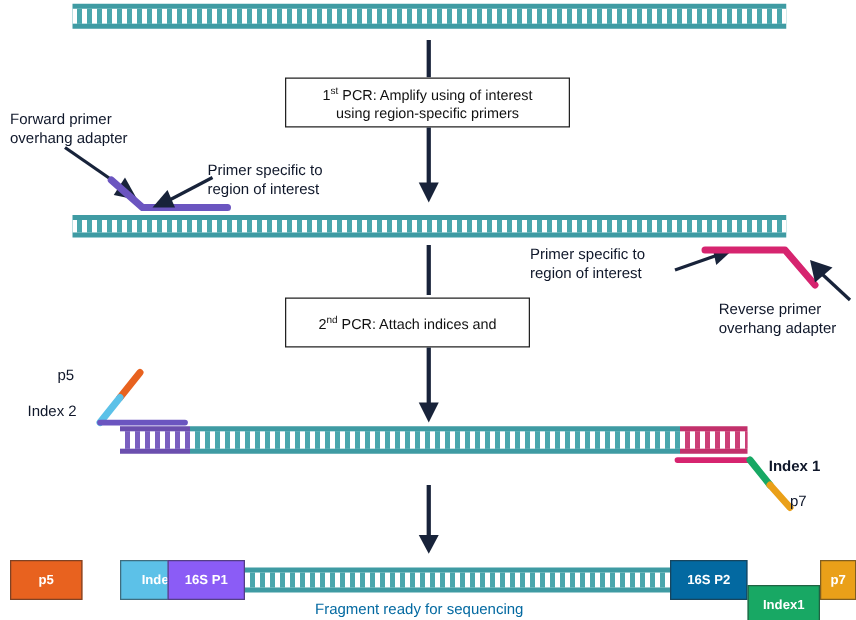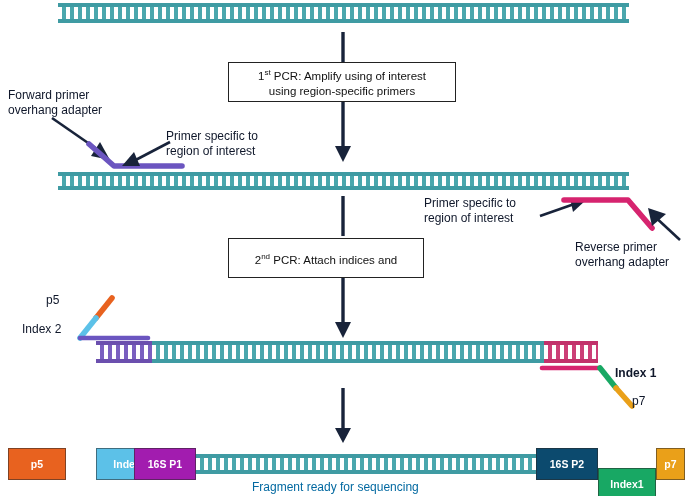--- a/index.html
+++ b/index.html
@@ -200,7 +200,7 @@
 
 <div class="fblock" style="left:8px;  top:448px;width:58px;height:32px;background:#e8621f;">p5</div>
 <div class="fblock" style="left:66px; top:448px;width:68px;height:32px;background:#5cc1e8;margin-left:30px;">Index2</div>
-<div class="fblock" style="left:134px;top:448px;width:62px;height:32px;background:#a21caf;">16S P1</div>
+<div class="fblock" style="left:134px;top:448px;width:62px;height:32px;background:#8b5cf6;">16S P1</div>
 <div class="fblock" style="left:536px;top:448px;width:62px;height:32px;background:#0c4a6e;">16S P2</div>
 <div class="fblock" style="left:598px;top:448px;width:58px;height:32px;background:#18a864;margin-top:20px;">Index1</div>
 <div class="fblock" style="left:656px;top:448px;width:29px;height:32px;background:#eaa019;">p7</div>

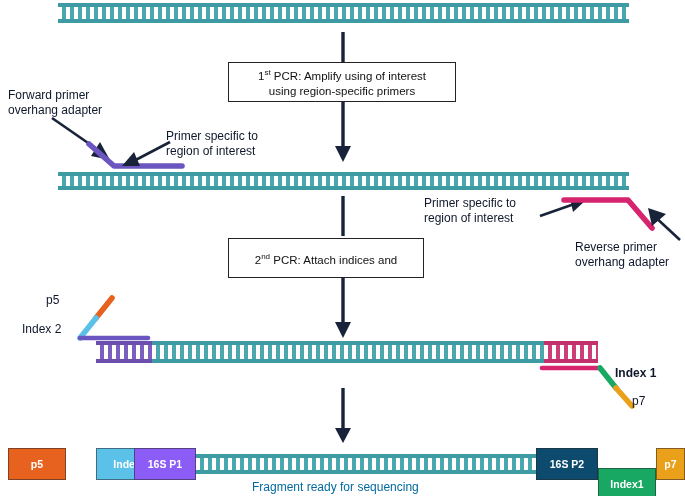--- a/index.html
+++ b/index.html
@@ -201,7 +201,7 @@
 <div class="fblock" style="left:8px;  top:448px;width:58px;height:32px;background:#e8621f;">p5</div>
 <div class="fblock" style="left:66px; top:448px;width:68px;height:32px;background:#5cc1e8;margin-left:30px;">Index2</div>
 <div class="fblock" style="left:134px;top:448px;width:62px;height:32px;background:#8b5cf6;">16S P1</div>
-<div class="fblock" style="left:536px;top:448px;width:62px;height:32px;background:#0c4a6e;">16S P2</div>
+<div class="fblock" style="left:536px;top:448px;width:62px;height:32px;background:#0369a1;">16S P2</div>
 <div class="fblock" style="left:598px;top:448px;width:58px;height:32px;background:#18a864;margin-top:20px;">Index1</div>
 <div class="fblock" style="left:656px;top:448px;width:29px;height:32px;background:#eaa019;">p7</div>
 

